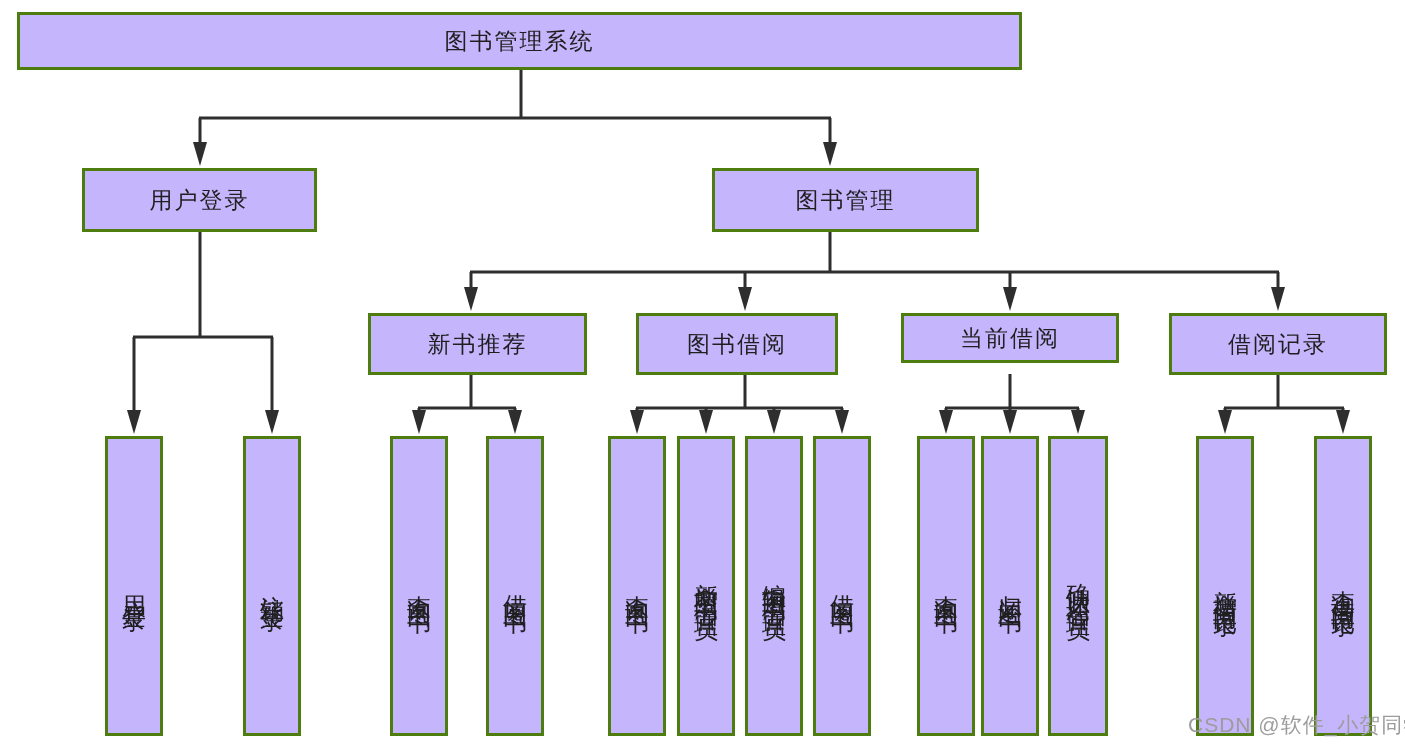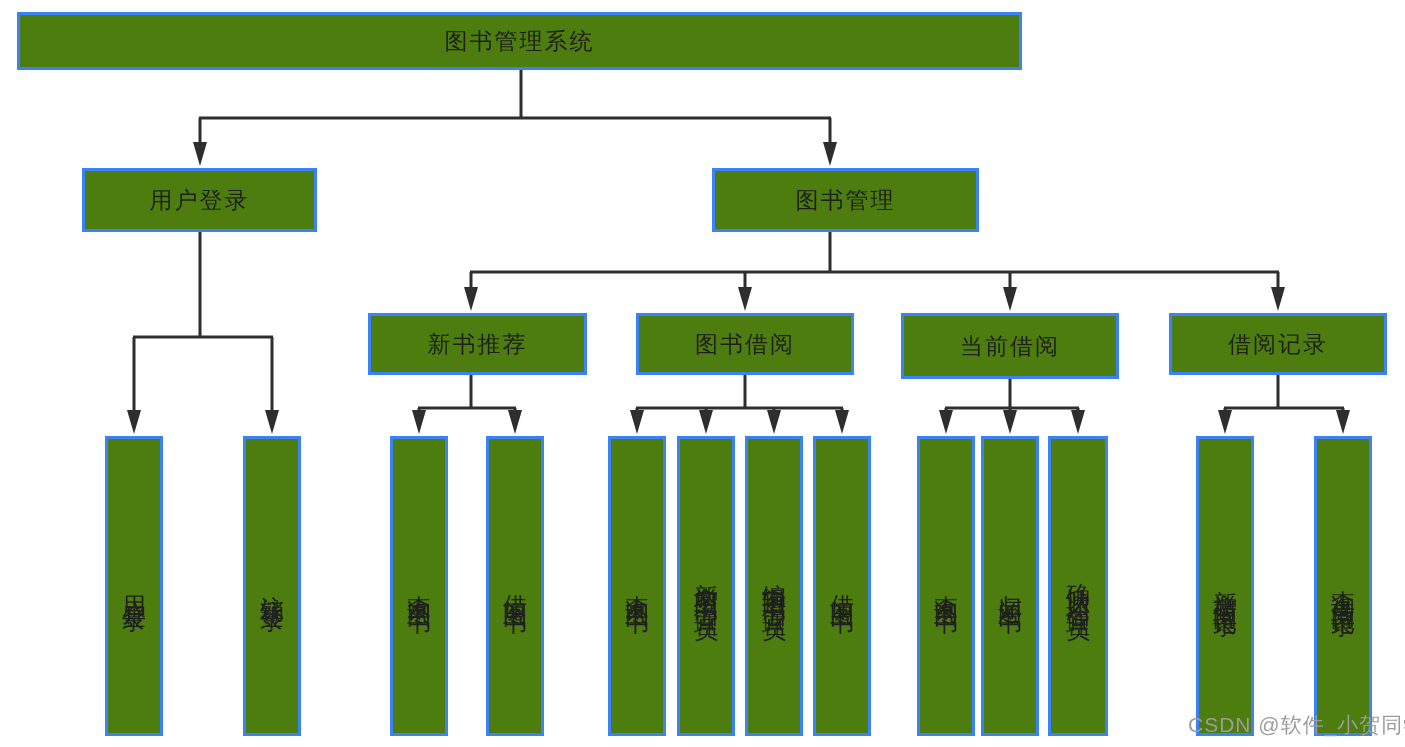--- a/index.html
+++ b/index.html
@@ -21,8 +21,8 @@
   .node {
     position: absolute;
     box-sizing: border-box;
-    border: 3px solid #3b82f6;
-    background: #4d7c0f;
+    border: 3px solid #4d7c0f;
+    background: #c4b5fd;
     display: flex;
     align-items: center;
     justify-content: center;

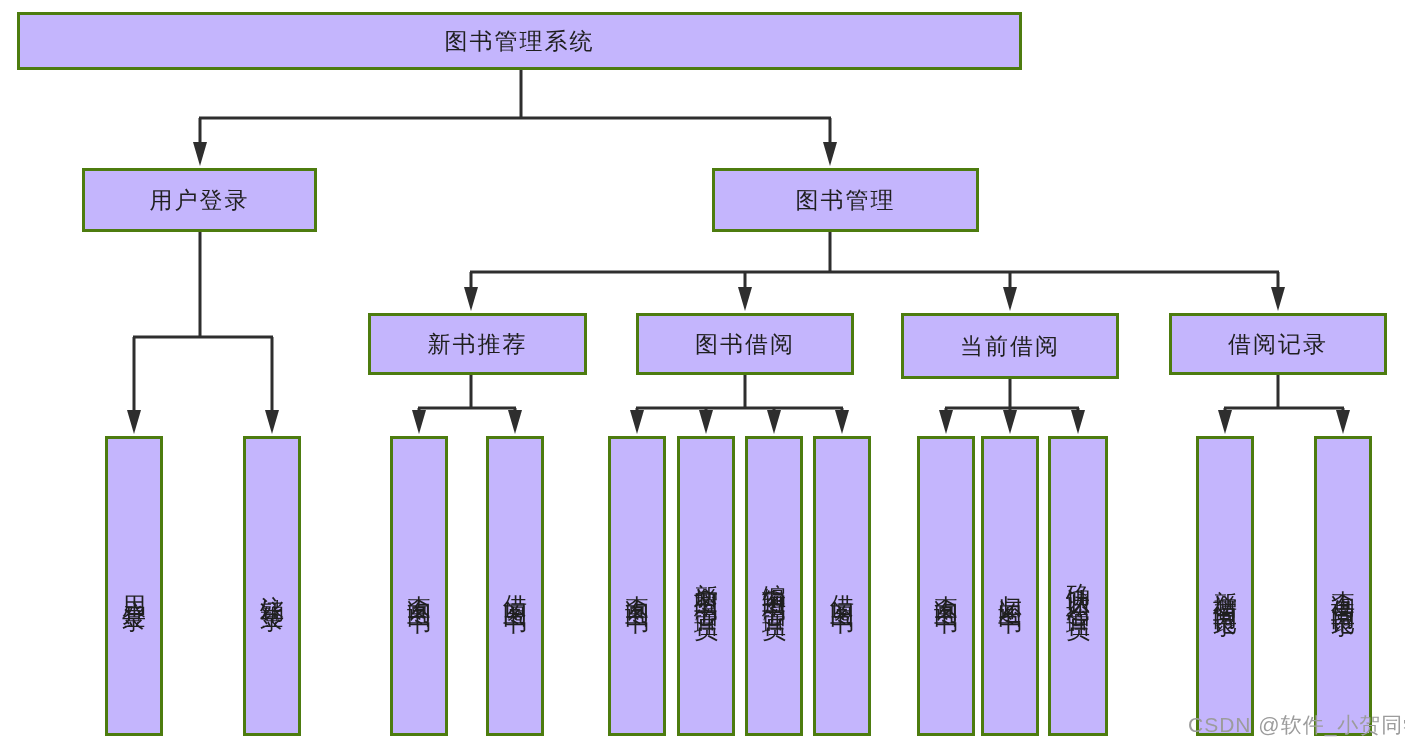--- a/index.html
+++ b/index.html
@@ -100,7 +100,7 @@
   <div class="node" style="left:712px; top:168px; width:267px; height:64px;">图书管理</div>
 
   <div class="node" style="left:368px; top:313px; width:219px; height:62px;">新书推荐</div>
-  <div class="node" style="left:636px; top:313px; width:218px; height:62px;">图书借阅</div>
+  <div class="node" style="left:636px; top:313px; width:202px; height:62px;">图书借阅</div>
   <div class="node" style="left:901px; top:313px; width:218px; height:66px;">当前借阅</div>
   <div class="node" style="left:1169px; top:313px; width:218px; height:62px;text-align:right;">借阅记录</div>
 

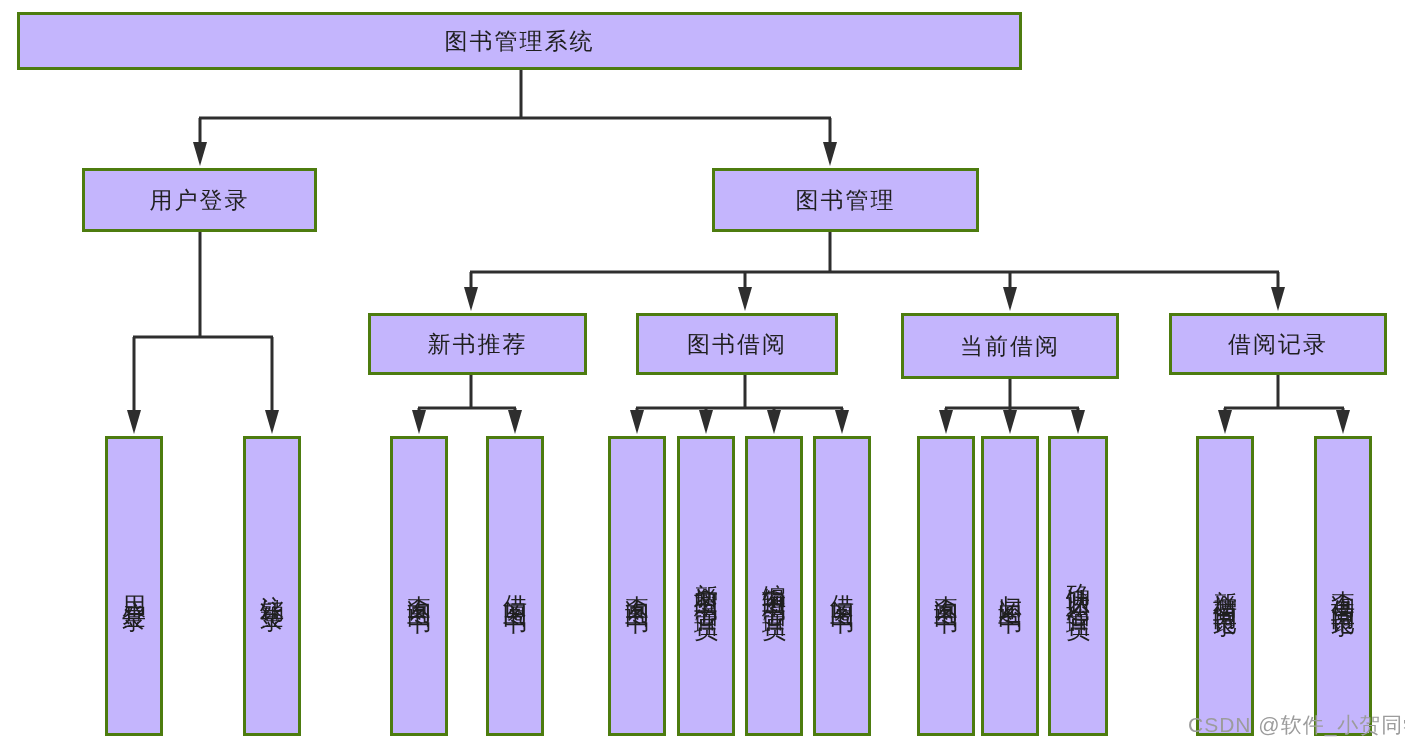--- a/index.html
+++ b/index.html
@@ -101,7 +101,7 @@
 
   <div class="node" style="left:368px; top:313px; width:219px; height:62px;">新书推荐</div>
   <div class="node" style="left:636px; top:313px; width:202px; height:62px;">图书借阅</div>
-  <div class="node" style="left:901px; top:313px; width:218px; height:66px;">当前借阅</div>
+  <div class="node" style="left:901px; top:313px; width:218px; height:50px;">当前借阅</div>
   <div class="node" style="left:1169px; top:313px; width:218px; height:62px;text-align:right;">借阅记录</div>
 
   <div class="node leaf" style="left:105px; top:436px; width:58px; height:300px;">

